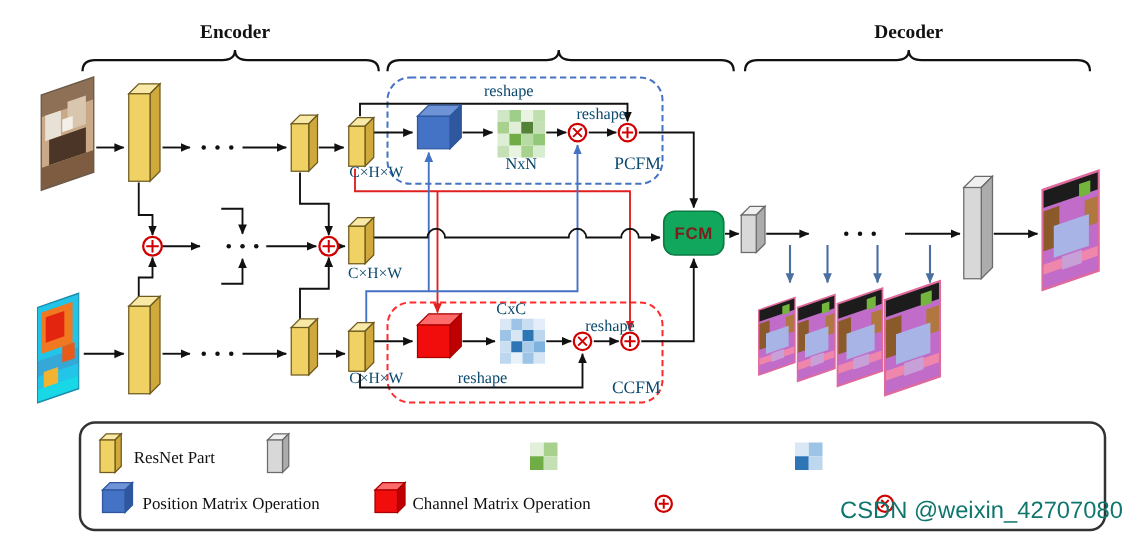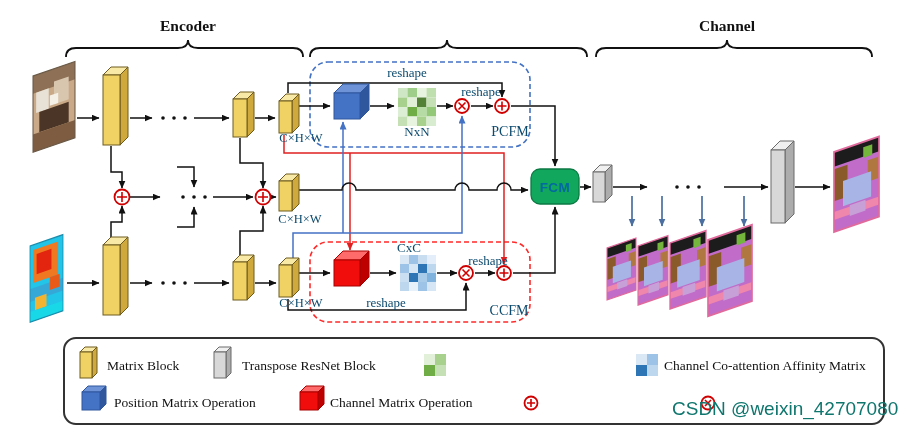--- a/index.html
+++ b/index.html
@@ -339,7 +339,7 @@
 </svg>
 
 <div class="title" style="left:188px;top:26px">Encoder</div>
-<div class="title" style="left:727px;top:26px">Channel</div>
+<div class="title" style="left:727px;top:26px">Decoder</div>
 
 <div class="lbl" style="left:407px;top:72px">reshape</div>
 <div class="lbl" style="left:481px;top:91px">reshape</div>

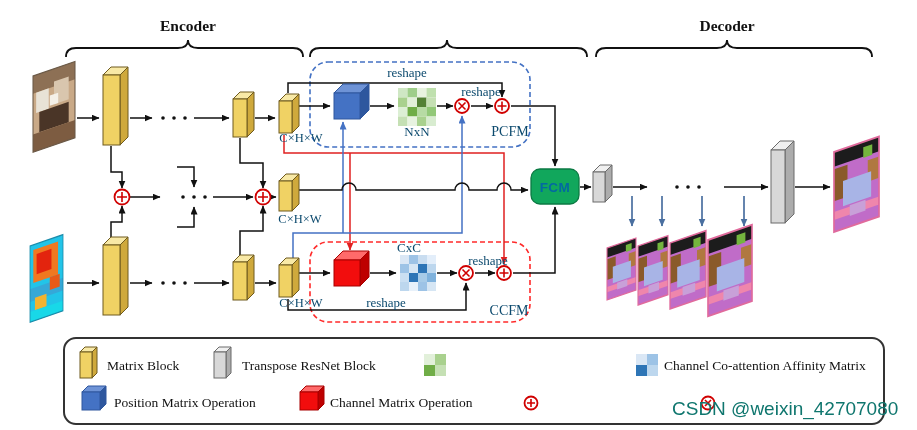--- a/index.html
+++ b/index.html
@@ -12,7 +12,7 @@
   .lbl-md{font-size:14px;}
   .title{position:absolute;transform:translate(-50%,-50%);font-weight:bold;font-size:15.5px;
          color:#111;white-space:nowrap;}
-  .fcm-text{position:absolute;transform:translate(-50%,-50%);color:#0369a1;font-weight:bold;
+  .fcm-text{position:absolute;transform:translate(-50%,-50%);color:#7f1d1d;font-weight:bold;
             font-size:13.5px;font-family:"Liberation Sans",sans-serif;letter-spacing:.5px;}
   .legend-label{position:absolute;transform:translateY(-50%);font-size:13.5px;color:#111;
                 white-space:nowrap;}

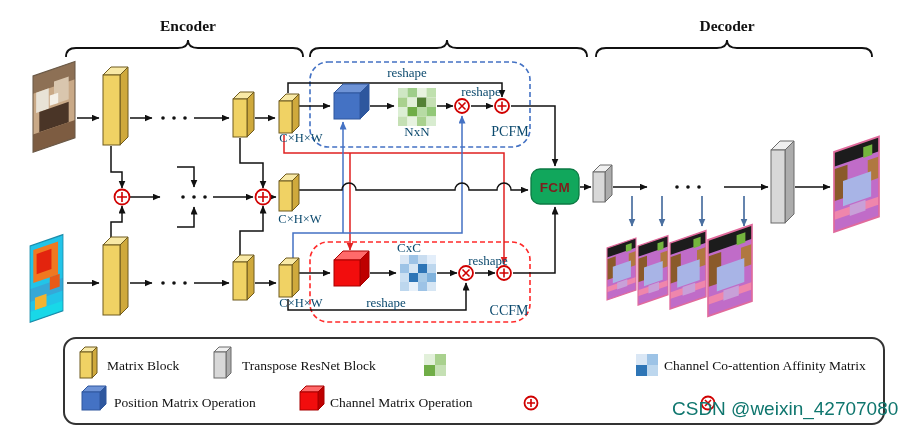--- a/index.html
+++ b/index.html
@@ -354,7 +354,7 @@
 <div class="lbl lbl-md" style="left:509px;top:311px">CCFM</div>
 <div class="fcm-text" style="left:555px;top:187px">FCM</div>
 
-<div class="legend-label" style="left:107px;top:366px">Matrix Block</div>
+<div class="legend-label" style="left:107px;top:366px">ResNet Part</div>
 <div class="legend-label" style="left:242px;top:366px">Transpose ResNet Block</div>
 <div class="legend-label" style="left:664px;top:366px">Channel Co-attention Affinity Matrix</div>
 <div class="legend-label" style="left:330px;top:403px">Channel Matrix Operation</div>

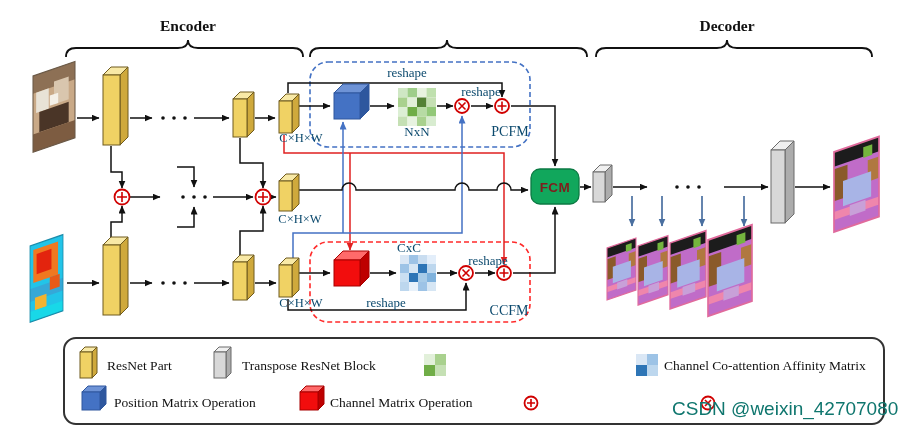--- a/index.html
+++ b/index.html
@@ -355,7 +355,6 @@
 <div class="fcm-text" style="left:555px;top:187px">FCM</div>
 
 <div class="legend-label" style="left:107px;top:366px">ResNet Part</div>
-<div class="legend-label" style="left:242px;top:366px">Transpose ResNet Block</div>
 <div class="legend-label" style="left:664px;top:366px">Channel Co-attention Affinity Matrix</div>
 <div class="legend-label" style="left:330px;top:403px">Channel Matrix Operation</div>
 <div class="legend-label" style="left:114px;top:403px">Position Matrix Operation</div>

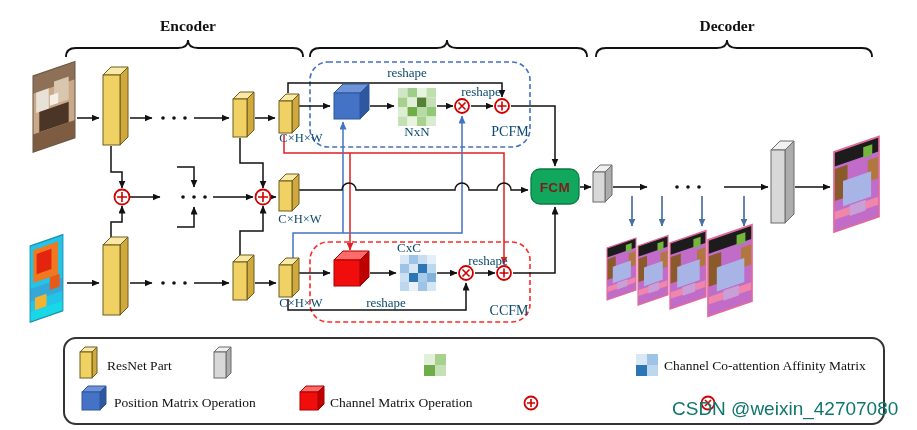--- a/index.html
+++ b/index.html
@@ -355,7 +355,6 @@
 <div class="fcm-text" style="left:555px;top:187px">FCM</div>
 
 <div class="legend-label" style="left:107px;top:366px">ResNet Part</div>
-<div class="legend-label" style="left:664px;top:366px">Channel Co-attention Affinity Matrix</div>
 <div class="legend-label" style="left:330px;top:403px">Channel Matrix Operation</div>
 <div class="legend-label" style="left:114px;top:403px">Position Matrix Operation</div>
 

